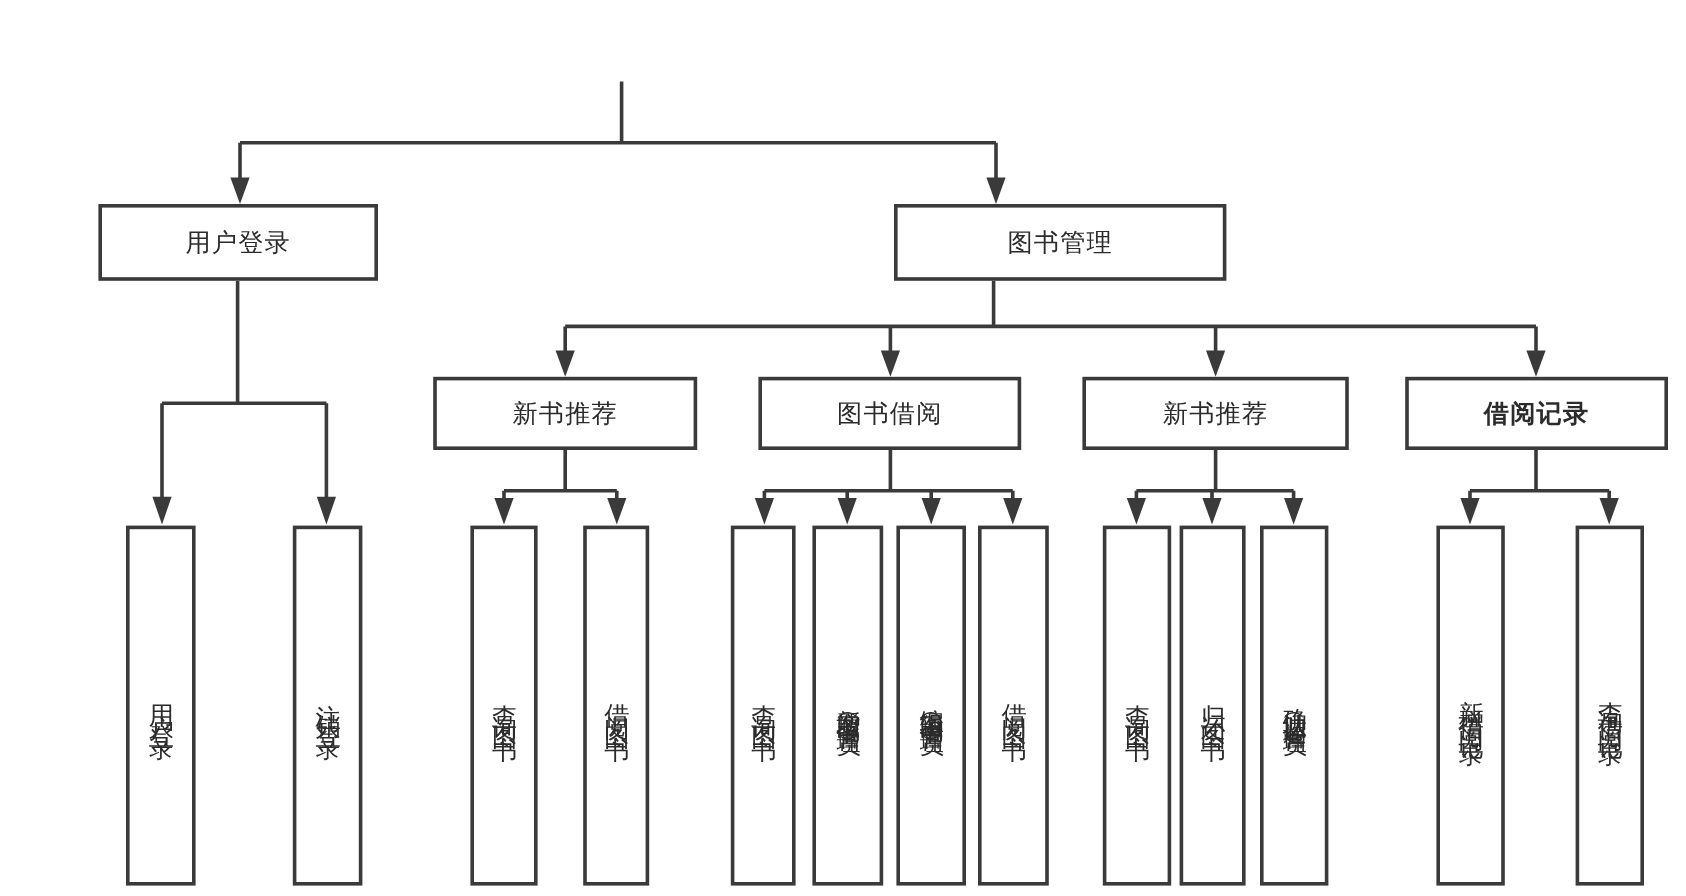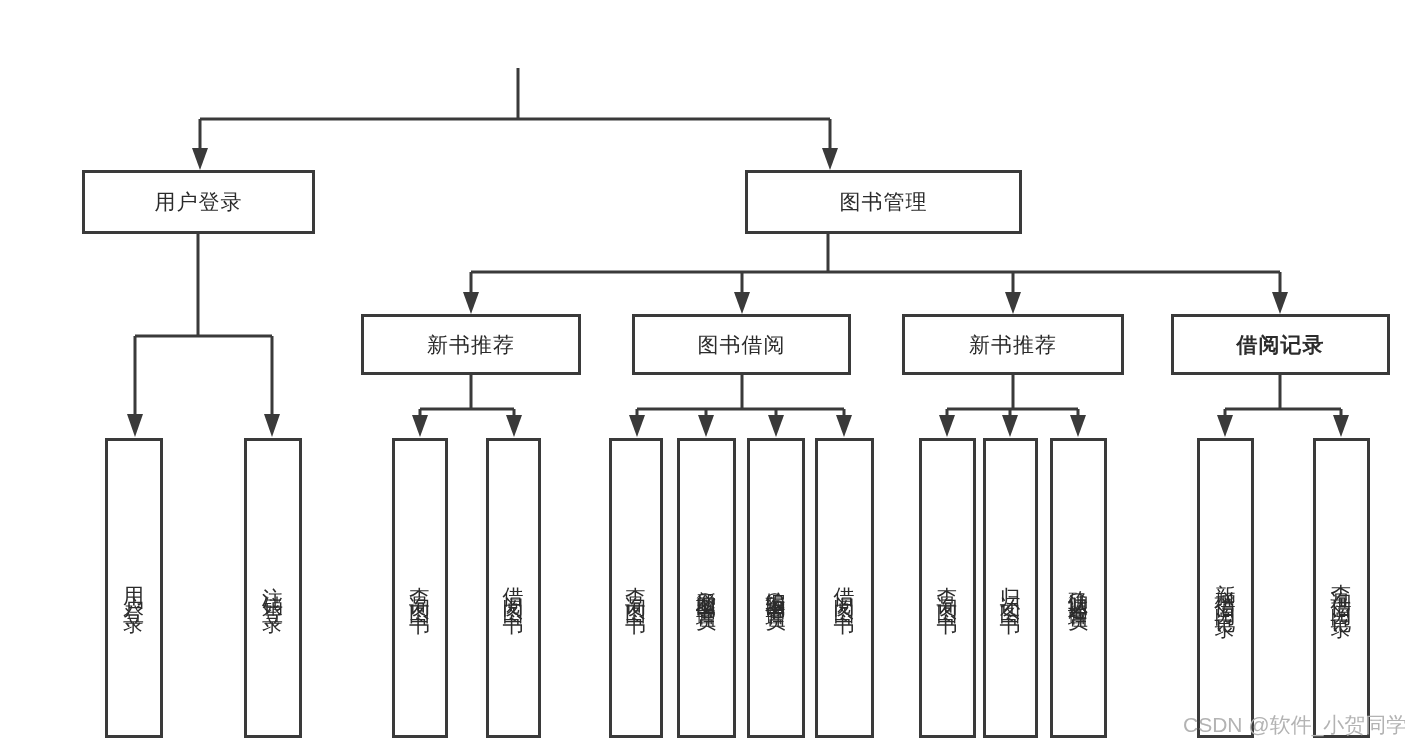--- a/index.html
+++ b/index.html
@@ -157,7 +157,6 @@
     <span class="vtext med">查询借阅记录</span>
   </div>
 
-  <div id="watermark">CSDN @软件_小贺同学</div>
 
 </div>
 

